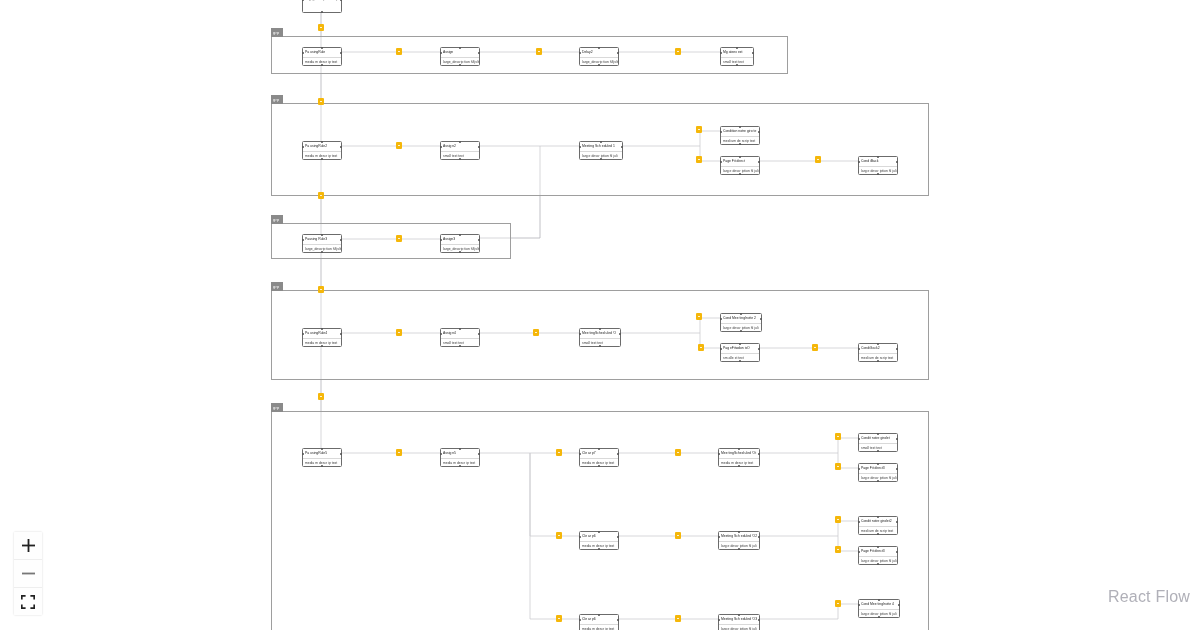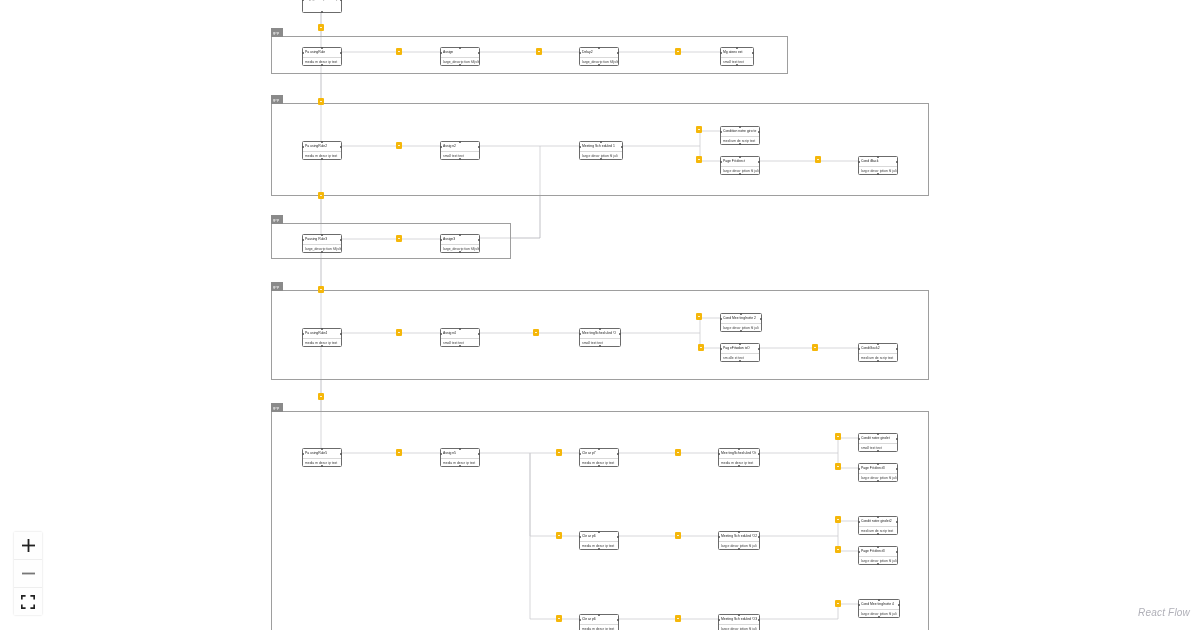--- a/index.html
+++ b/index.html
@@ -106,11 +106,10 @@
 
   
   .attribution{
-    position:absolute;right:10px;bottom:12px;
-    font-size:10px;color:#b0b0b8;
+    position:absolute;right:10px;bottom:24px;
+    font-size:16px;color:#b0b0b8;
     letter-spacing:.2px;
     user-select:none;
-    font-style:italic;
   }
 </style>
 </head>

